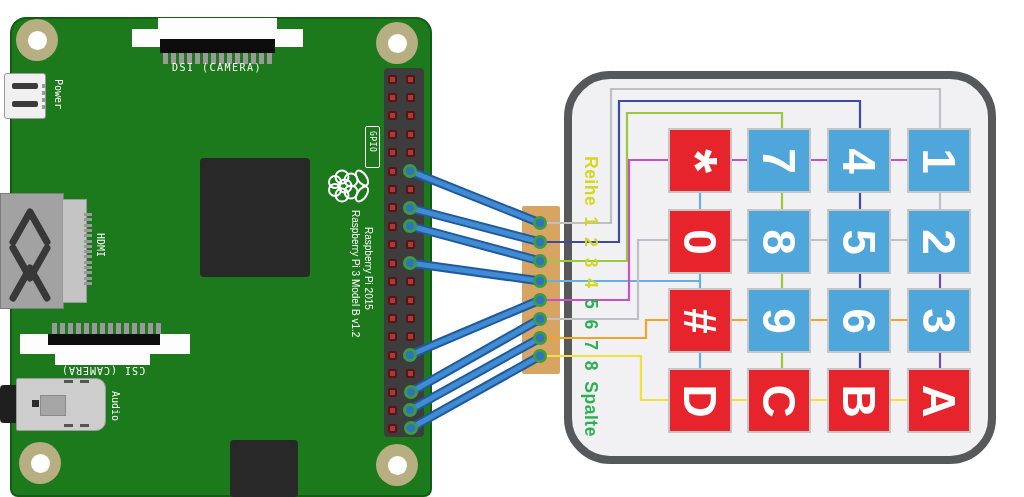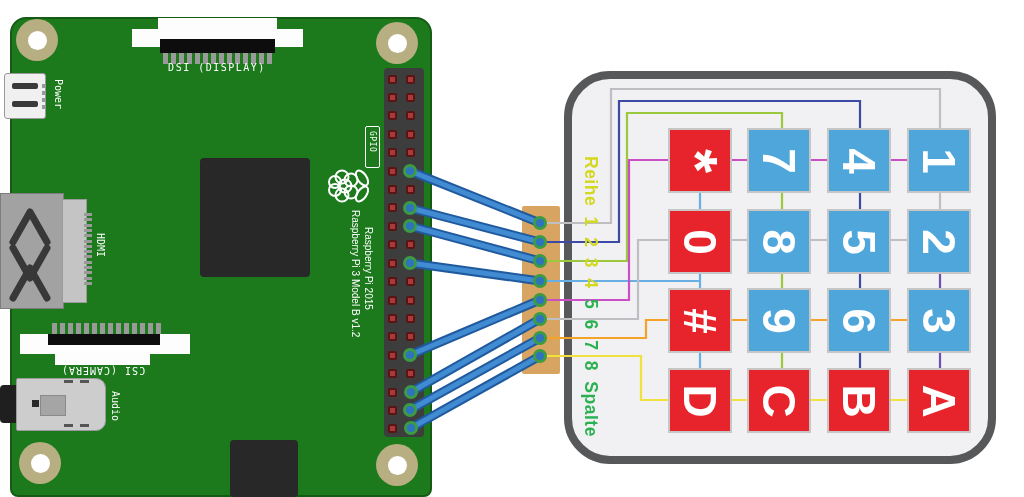--- a/index.html
+++ b/index.html
@@ -82,7 +82,7 @@
   <div class="abs white-conn" style="left:158px;top:18px;width:119px;height:14px;"></div>
   <div class="abs white-conn" style="left:132px;top:29px;width:171px;height:18px;"></div>
   <div class="abs black-bar" style="left:160px;top:39px;width:115px;height:14px;"></div>
-  <div class="abs board-label" style="left:132px;top:62px;width:170px;text-align:center;font-size:10px;letter-spacing:1.5px;">DSI (DISPLAY)</div>
+  <div class="abs board-label" style="left:132px;top:62px;width:170px;text-align:center;font-size:10px;letter-spacing:1.5px;">DSI (CAMERA)</div>
 
   <div class="abs usb-body"></div>
   <div class="abs usb-bar" style="left:12px;top:83px;width:26px;height:6px;"></div>

